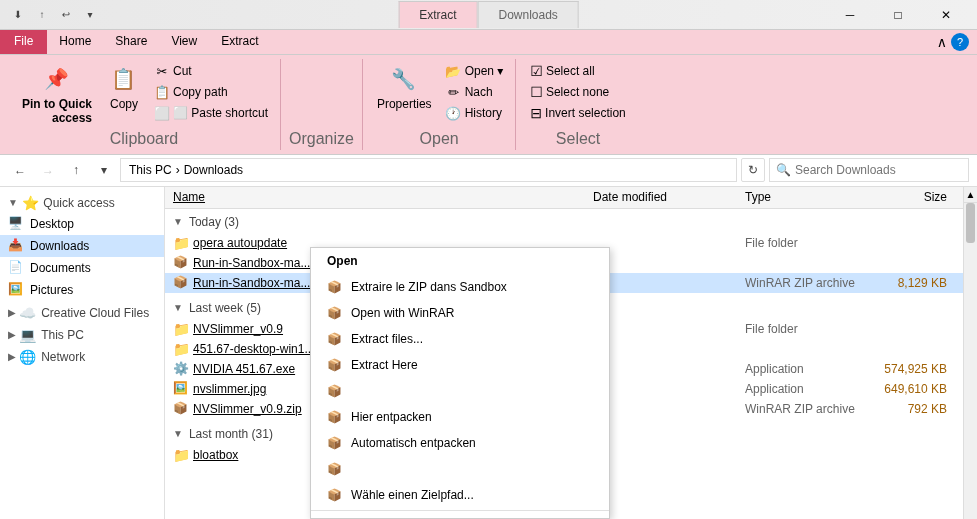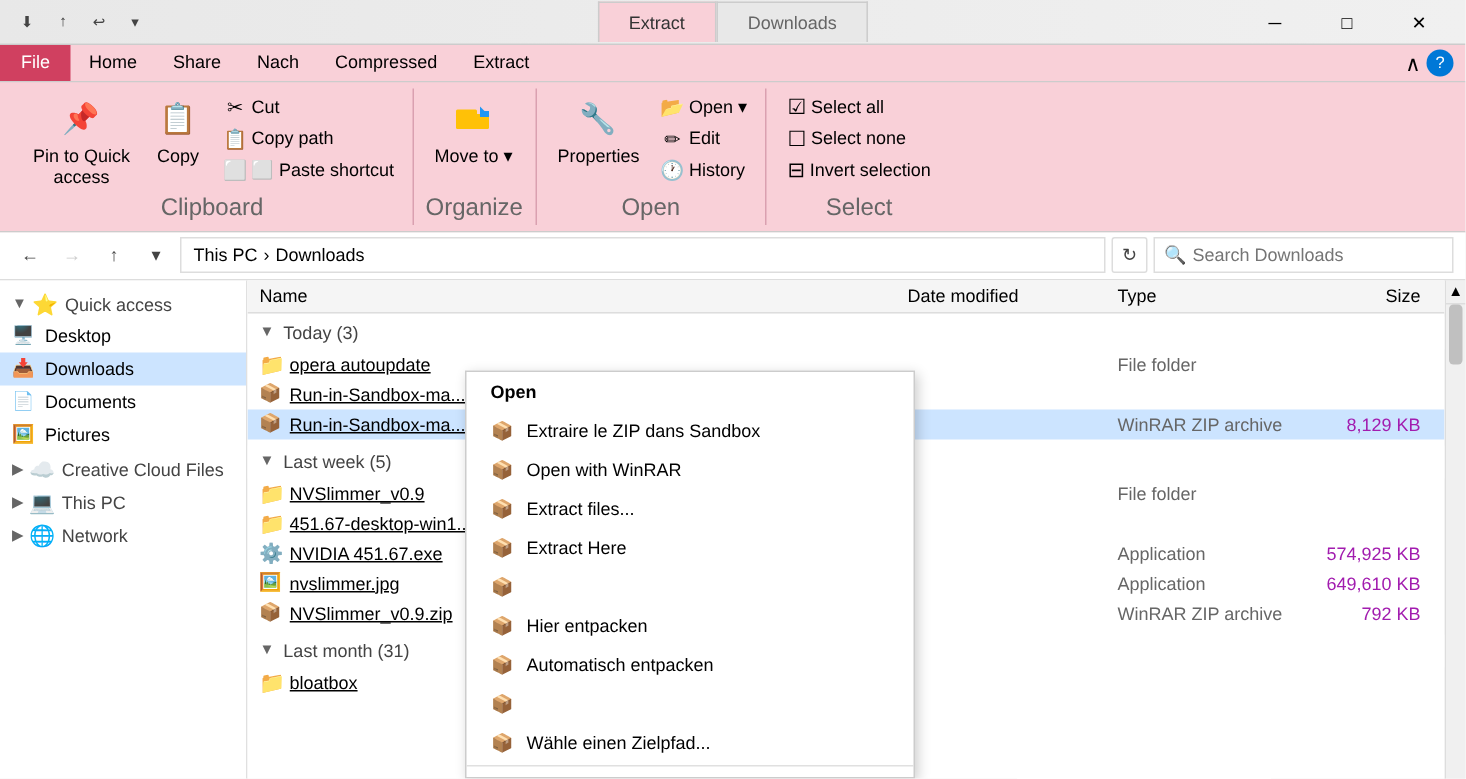--- a/index.html
+++ b/index.html
@@ -118,7 +118,7 @@
     <div class="ribbon-tab file">File</div>
     <div class="ribbon-tab">Home</div>
     <div class="ribbon-tab">Share</div>
-    <div class="ribbon-tab">Nach</div>
+    <div class="ribbon-tab">View</div>
     <div class="ribbon-tab">Compressed</div>
     <div class="ribbon-tab active">Extract</div>
     <div style="margin-left:auto;display:flex;align-items:center;gap:4px;padding-right:8px;">

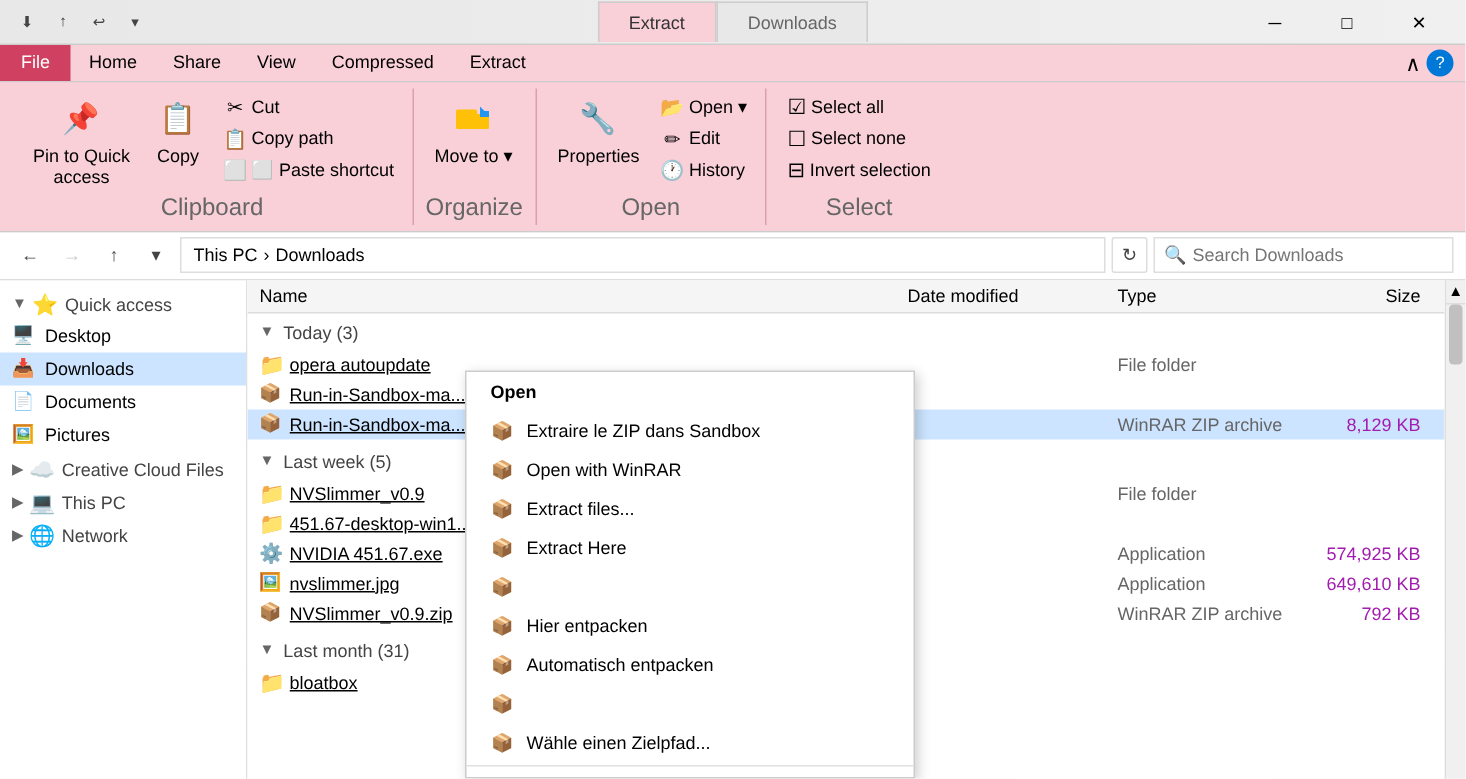--- a/index.html
+++ b/index.html
@@ -119,7 +119,6 @@
     <div class="ribbon-tab">Home</div>
     <div class="ribbon-tab">Share</div>
     <div class="ribbon-tab">View</div>
-    <div class="ribbon-tab">Compressed</div>
     <div class="ribbon-tab active">Extract</div>
     <div style="margin-left:auto;display:flex;align-items:center;gap:4px;padding-right:8px;">
       <div style="font-size:14px;cursor:pointer;">∧</div>

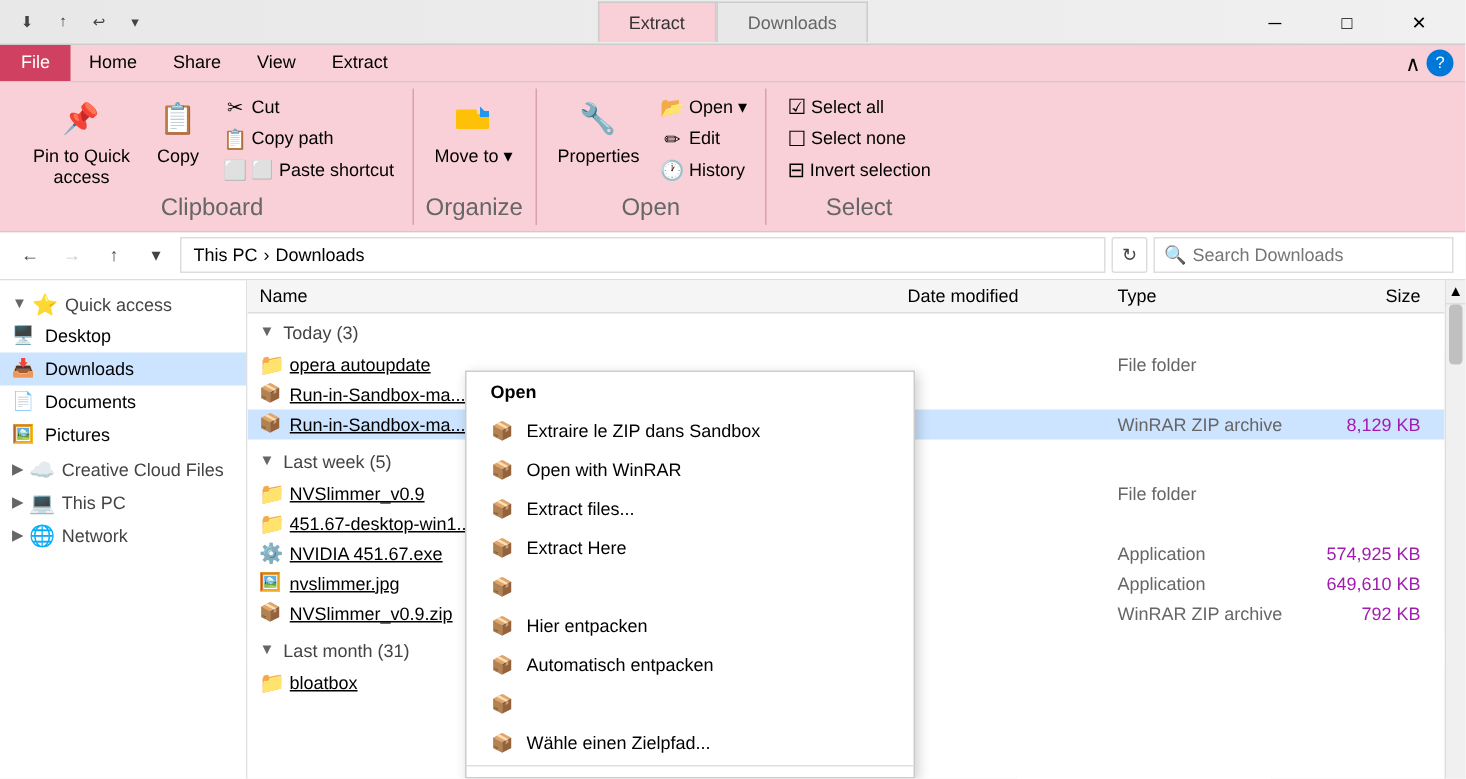--- a/index.html
+++ b/index.html
@@ -186,7 +186,7 @@
           </div>
           <div class="rb-small">
             <span class="rb-small-icon">✏</span>
-            <span>Edit</span>
+            <span>Nach</span>
           </div>
           <div class="rb-small">
             <span class="rb-small-icon">🕐</span>

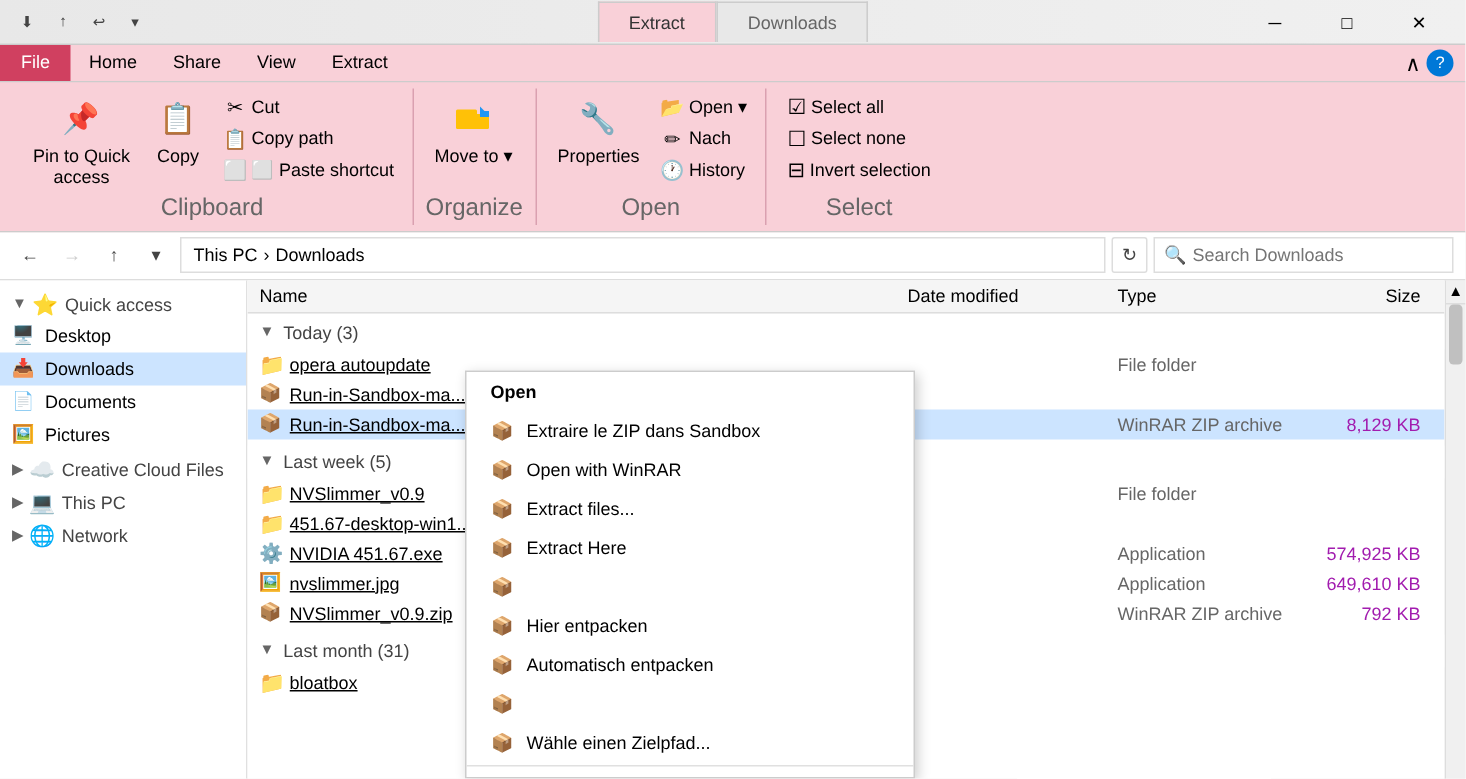--- a/index.html
+++ b/index.html
@@ -131,7 +131,7 @@
       <div class="ribbon-buttons">
         <div class="rb-large">
           <div class="rb-icon-large">📌</div>
-          <span style="text-align:center;line-height:1.2;white-space:pre-wrap;">Pin to Quick
+          <span style="text-align:right;line-height:1.2;white-space:pre-wrap;font-weight:bold;">Pin to Quick
 access</span>
         </div>
         <div class="rb-large">

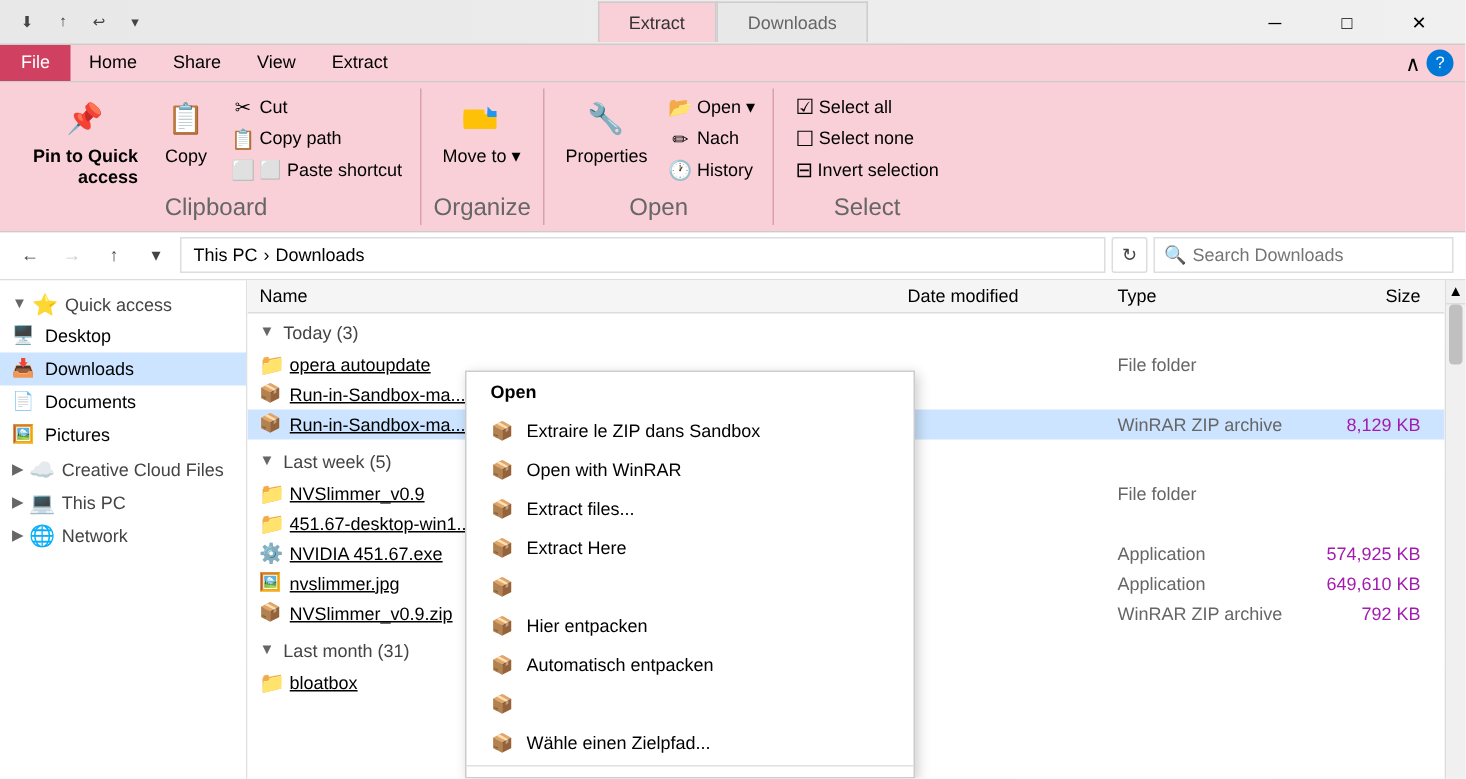--- a/index.html
+++ b/index.html
@@ -157,19 +157,6 @@
     </div>
 
     <div class="ribbon-group">
-      <div class="ribbon-buttons">
-        <div class="rb-large">
-          <div class="rb-icon-large">
-            <svg width="28" height="28" viewBox="0 0 28 28">
-              <rect x="2" y="8" width="14" height="10" rx="1" fill="#ffc107"></rect>
-              <rect x="2" y="11" width="22" height="10" rx="1" fill="#ffc107"></rect>
-              <polygon points="18,6 24,12 18,12" fill="#2196f3"></polygon>
-              <rect x="18" y="9" width="6" height="4" fill="#2196f3"></rect>
-            </svg>
-          </div>
-          <span>Move to ▾</span>
-        </div>
-      </div>
       <div class="ribbon-group-label">Organize</div>
     </div>
 

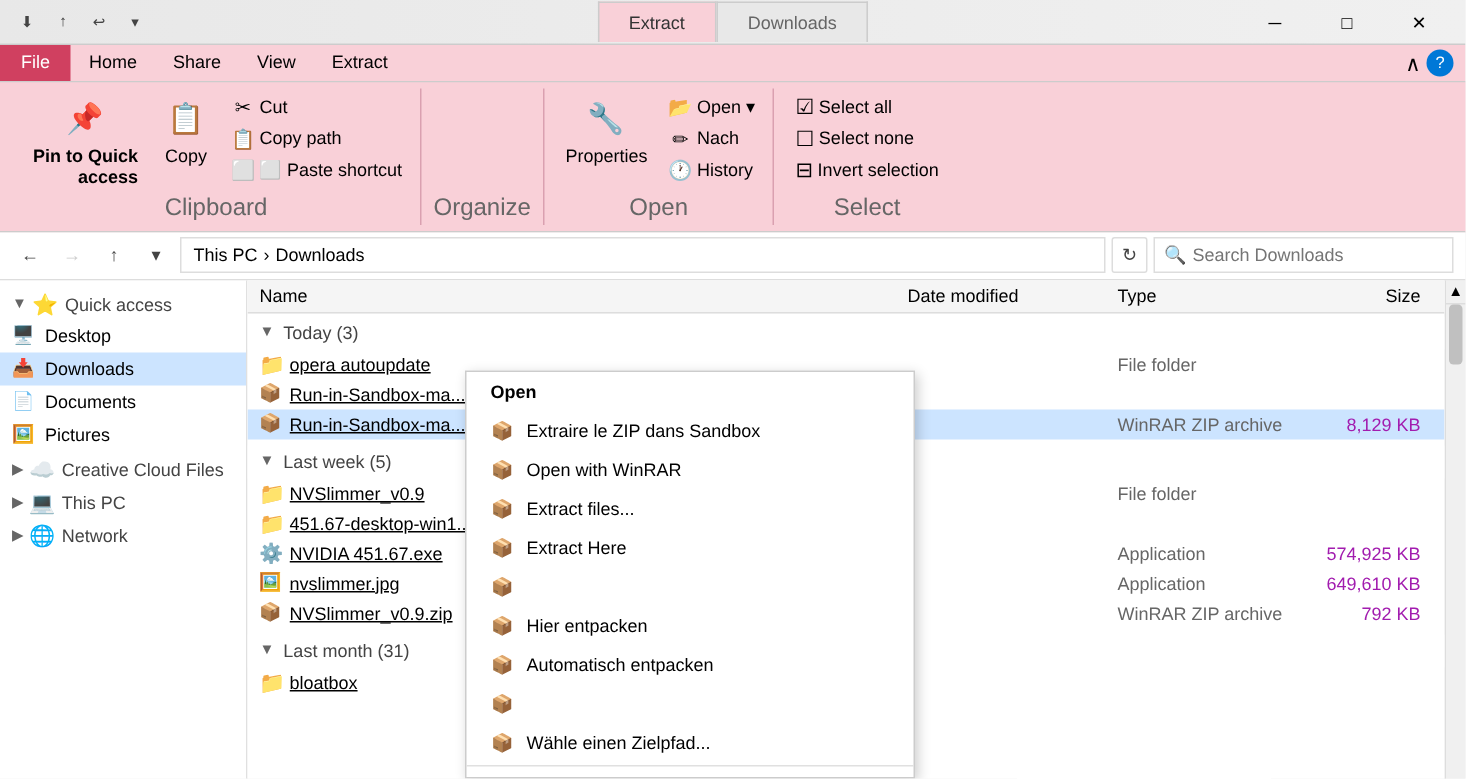--- a/index.html
+++ b/index.html
@@ -61,7 +61,7 @@
     
     .file-list { flex: 1; background: white; overflow-y: auto; position: relative; }
     .file-list-header { display: flex; align-items: center; background: #f5f5f5; border-bottom: 1px solid #ddd; height: 22px; padding: 0 8px; font-size: 12px; position: sticky; top: 0; z-index: 1; }
-    .col-name { flex: 1; }
+    .col-name { flex: 1; text-decoration: underline; }
     .col-date { width: 140px; }
     .col-type { width: 120px; }
     .col-size { width: 90px; text-align: right; padding-right: 8px; }

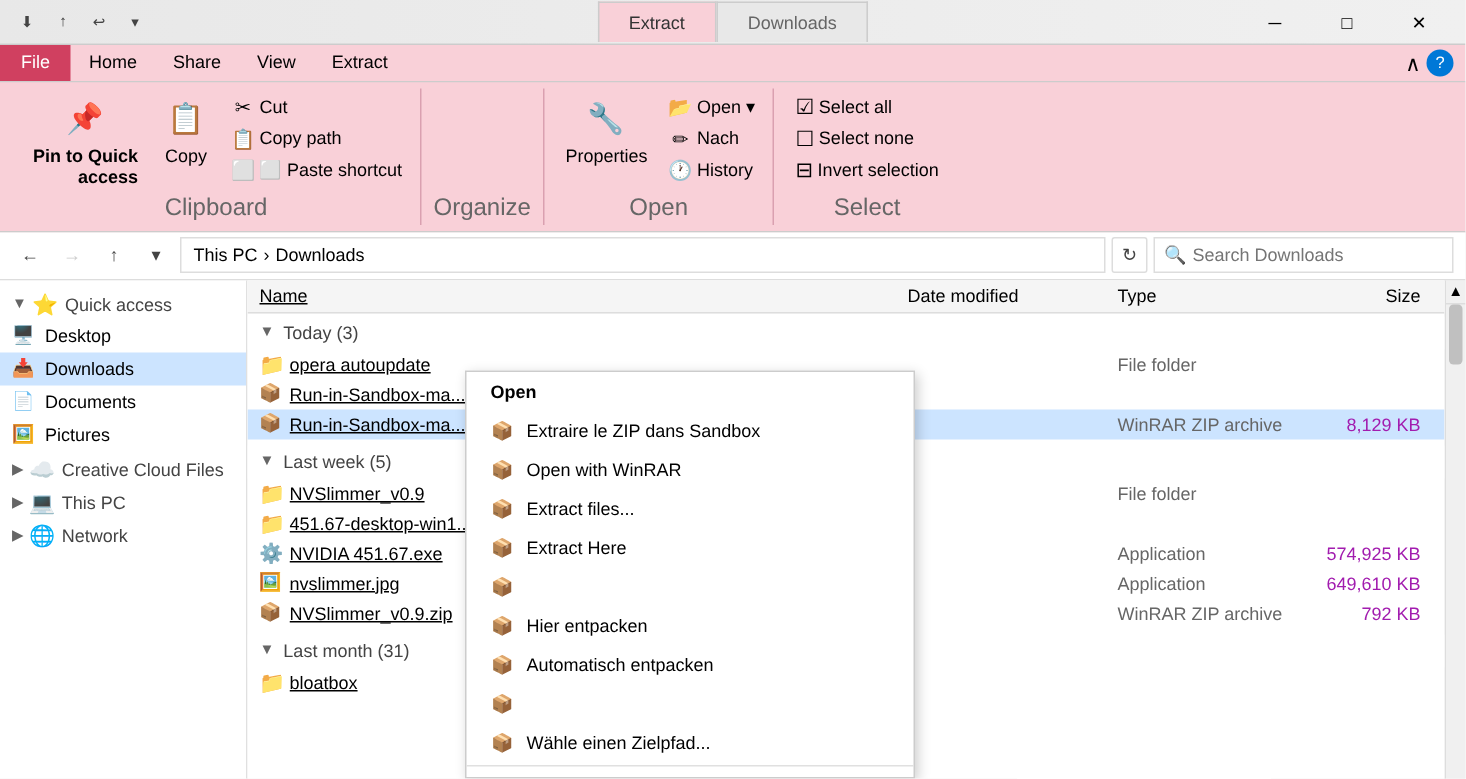--- a/index.html
+++ b/index.html
@@ -63,7 +63,7 @@
     .file-list-header { display: flex; align-items: center; background: #f5f5f5; border-bottom: 1px solid #ddd; height: 22px; padding: 0 8px; font-size: 12px; position: sticky; top: 0; z-index: 1; }
     .col-name { flex: 1; text-decoration: underline; }
     .col-date { width: 140px; }
-    .col-type { width: 120px; }
+    .col-type { width: 120px; margin-left: 12px; }
     .col-size { width: 90px; text-align: right; padding-right: 8px; }
     .file-group { padding: 2px 0; }
     .file-group-header { display: flex; align-items: center; gap: 4px; padding: 4px 8px; font-size: 12px; color: #444; cursor: pointer; background: white; }

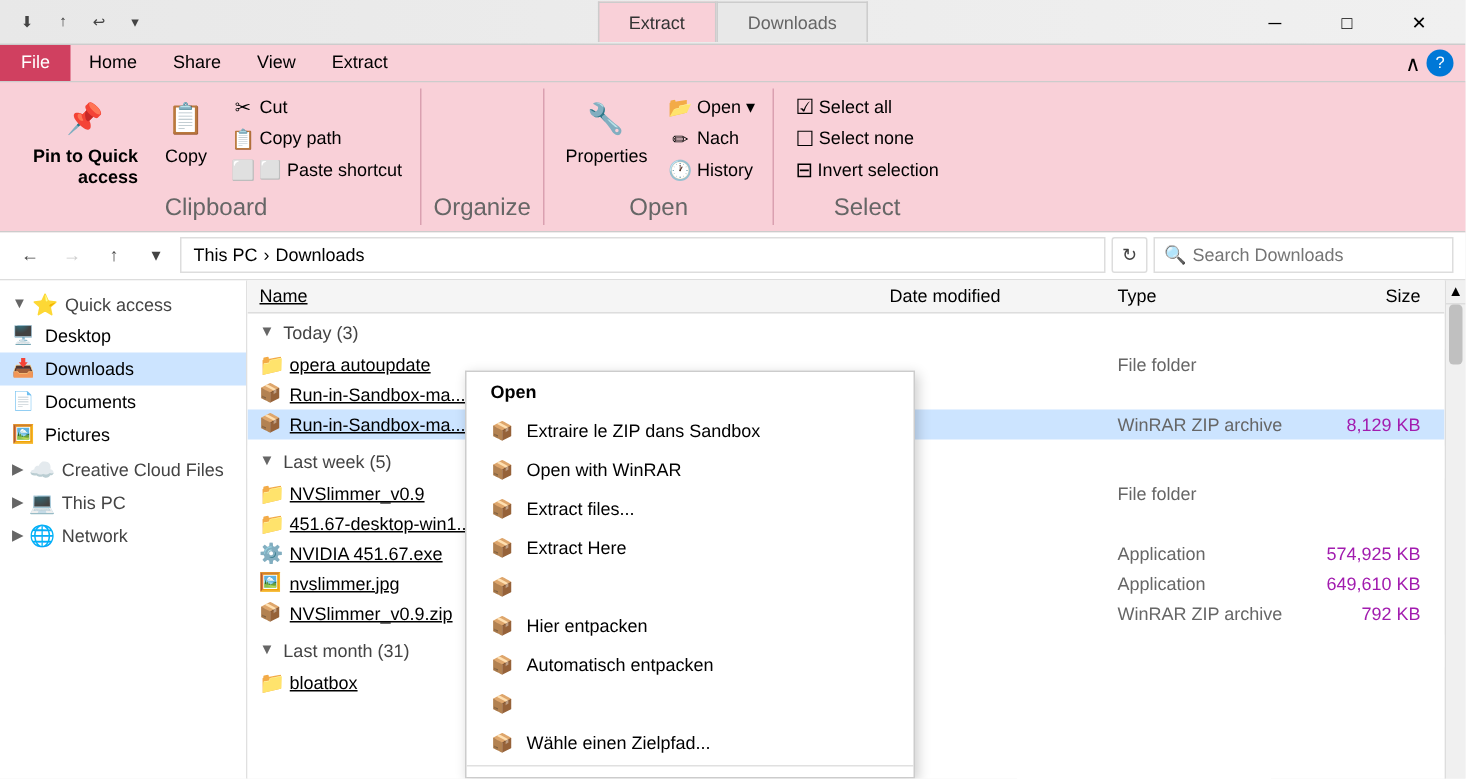--- a/index.html
+++ b/index.html
@@ -73,7 +73,7 @@
     .fr-name { flex: 1; white-space: nowrap; overflow: hidden; text-overflow: ellipsis; text-decoration: underline; }
     .fr-date { width: 140px; color: #666; }
     .fr-type { width: 120px; color: #666; margin-left: 40px; }
-    .fr-size { width: 90px; text-align: right; padding-right: 8px; color: #a21caf; }
+    .fr-size { width: 90px; text-align: right; padding-right: 8px; color: #a16207; }
     .context-menu { position: absolute; background: white; border: 1px solid #ccc; box-shadow: 2px 2px 8px rgba(0,0,0,0.2); width: 300px; z-index: 200; }
     .cm-item { display: flex; align-items: center; gap: 8px; padding: 5px 16px; cursor: pointer; font-size: 13px; position: relative; }
     .cm-item.header { font-weight: bold; font-size: 14px; padding: 6px 16px; }

